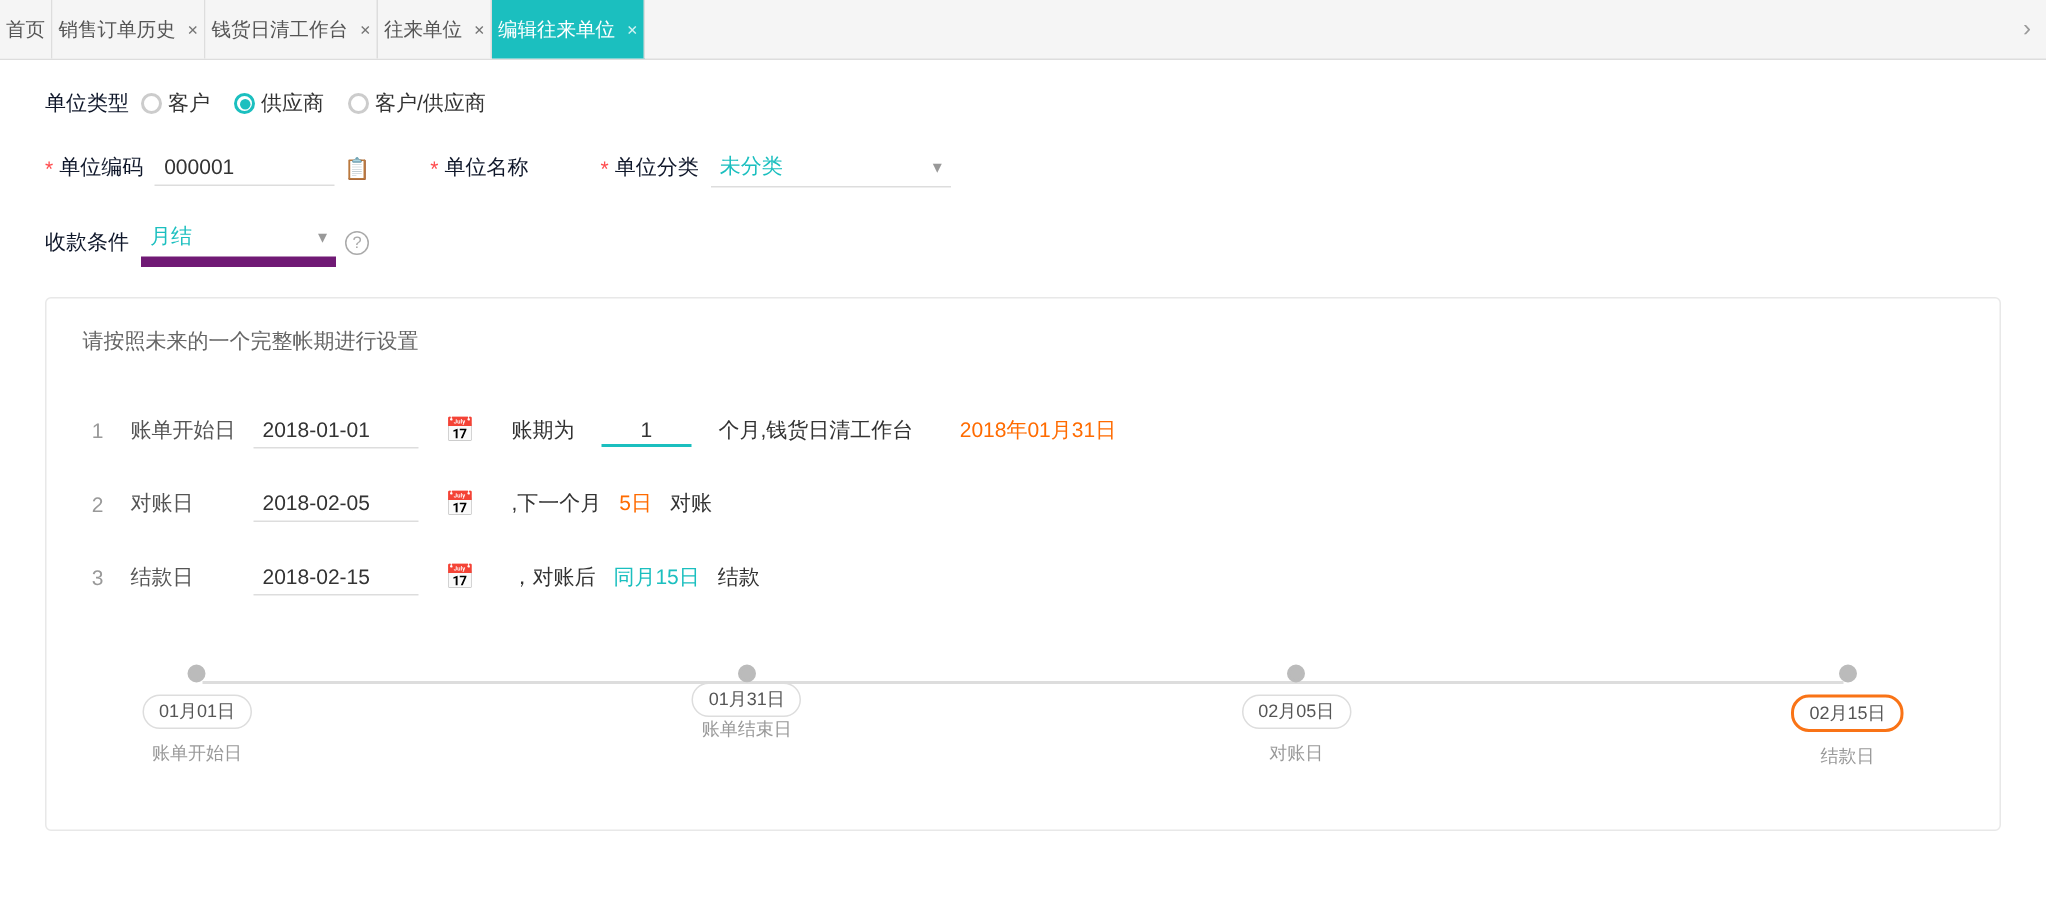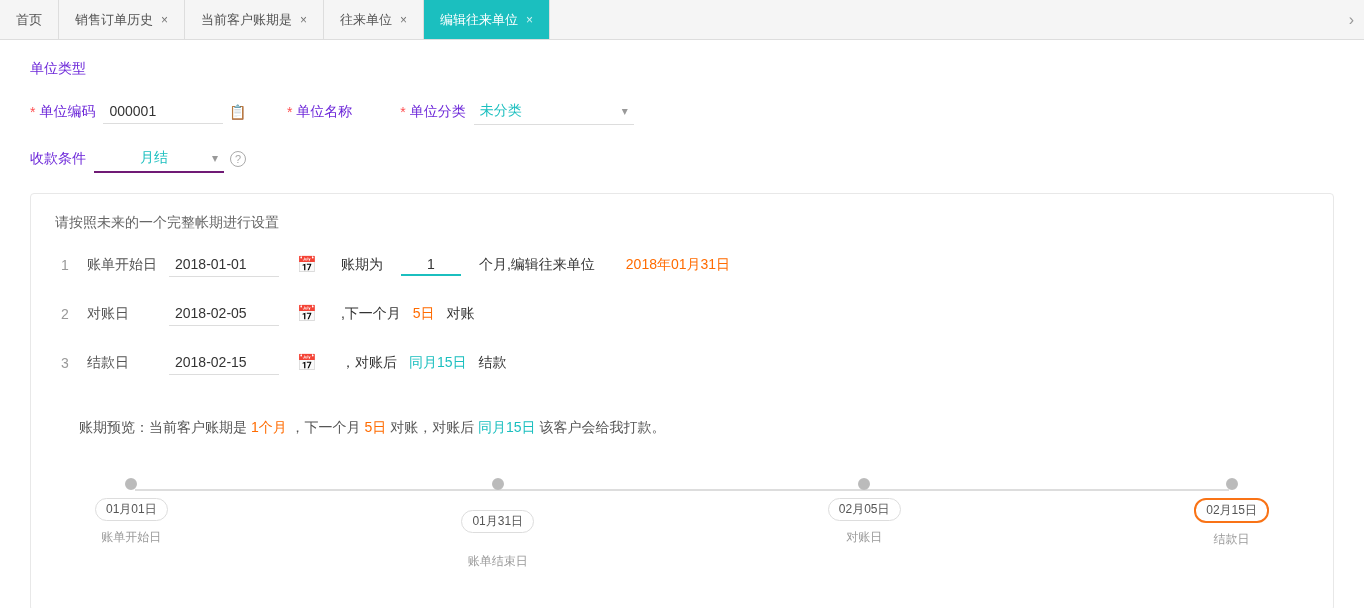--- a/index.html
+++ b/index.html
@@ -17,7 +17,7 @@
     .tab {
       display: flex;
       align-items: center;
-      padding: 0 16px;
+      padding: 0 4px;
       height: 100%;
       cursor: pointer;
       font-size: 13px;

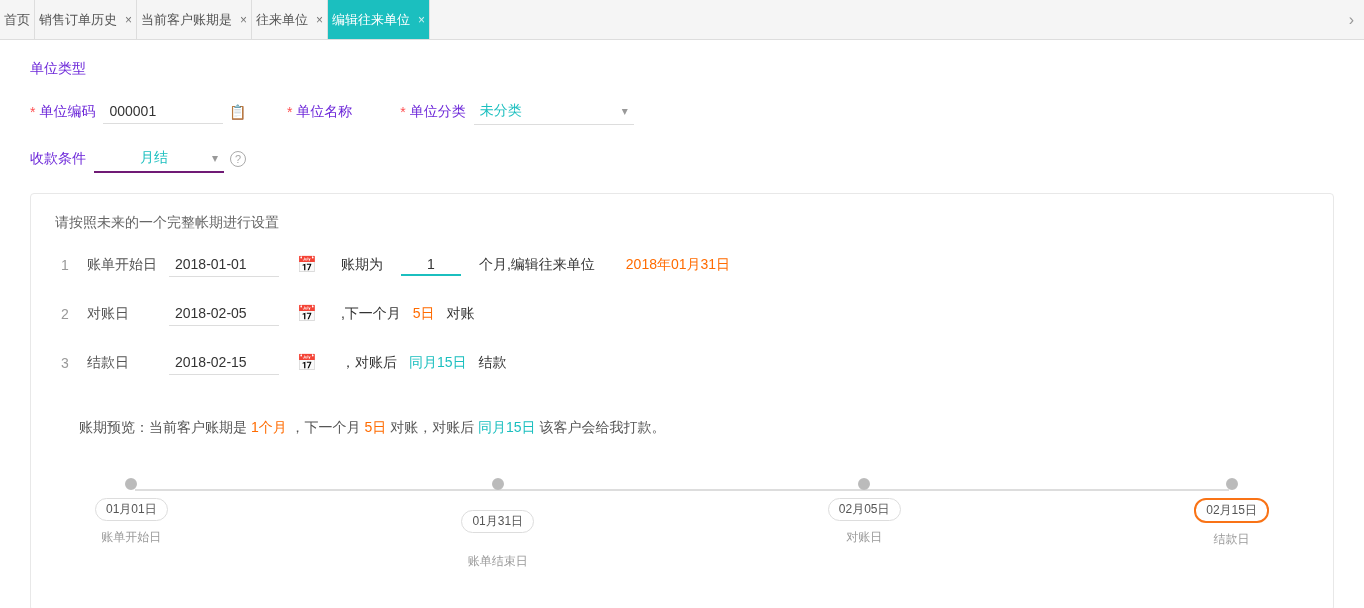--- a/index.html
+++ b/index.html
@@ -238,7 +238,7 @@
     <span class="close-btn">×</span>
   </div>
   <div class="tab">
-    <span>当前客户账期是</span>
+    <span>钱货日清工作台</span>
     <span class="close-btn">×</span>
   </div>
   <div class="tab">

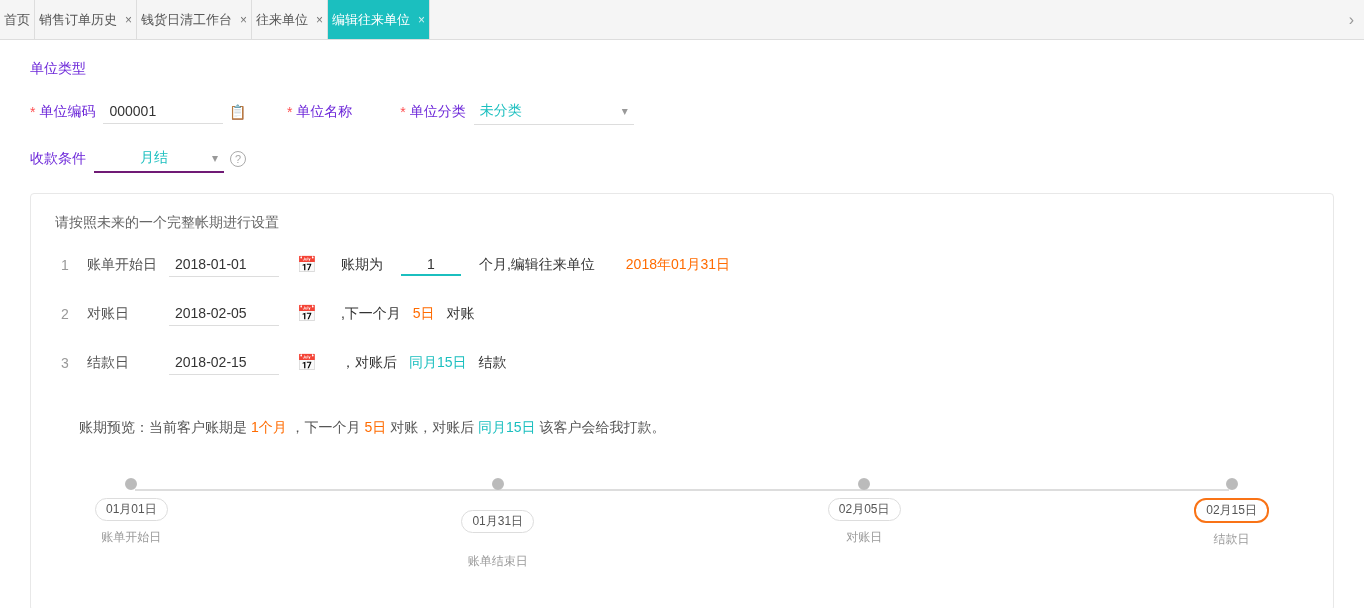--- a/index.html
+++ b/index.html
@@ -59,7 +59,7 @@
       margin-bottom: 20px;
     }
     .form-label {
-      color: #6d28d9;
+      color: #0f172a;
       margin-right: 8px;
       white-space: nowrap;
     }

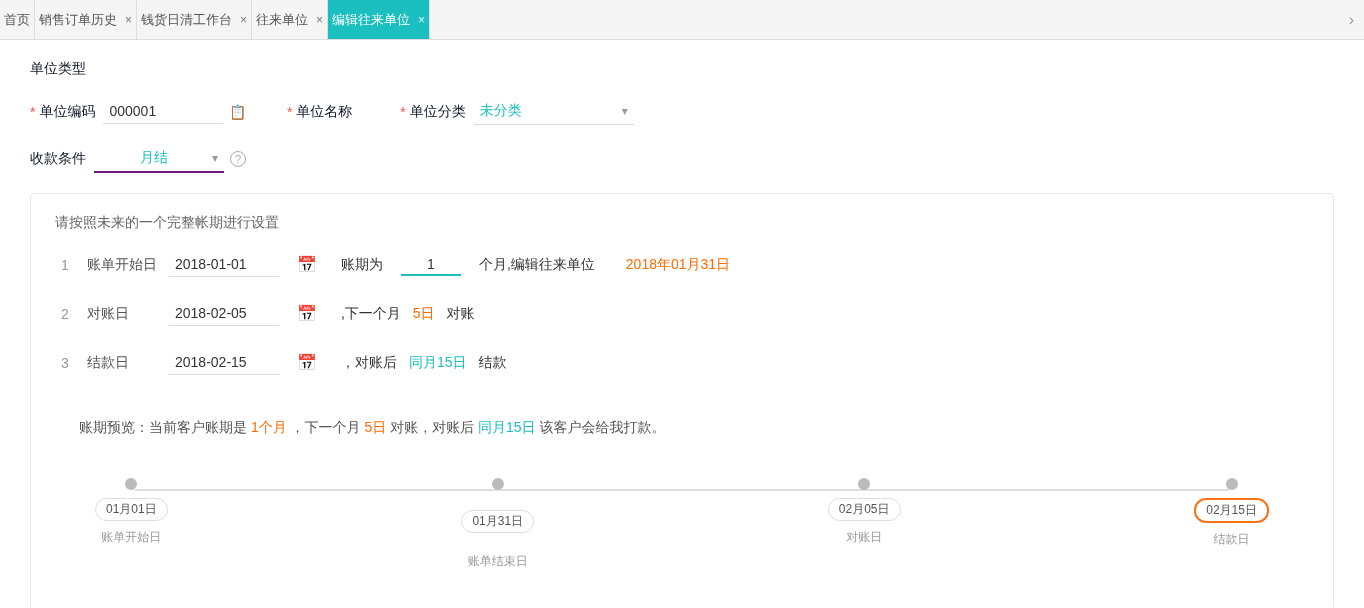--- a/index.html
+++ b/index.html
@@ -256,6 +256,20 @@
 
   <div class="form-row">
     <span class="form-label">单位类型</span>
+    <div class="radio-group">
+      <div class="radio-item">
+        <div class="radio-circle"></div>
+        <span>客户</span>
+      </div>
+      <div class="radio-item">
+        <div class="radio-circle checked"></div>
+        <span>供应商</span>
+      </div>
+      <div class="radio-item">
+        <div class="radio-circle"></div>
+        <span>客户/供应商</span>
+      </div>
+    </div>
   </div>
 
   <div class="form-row">

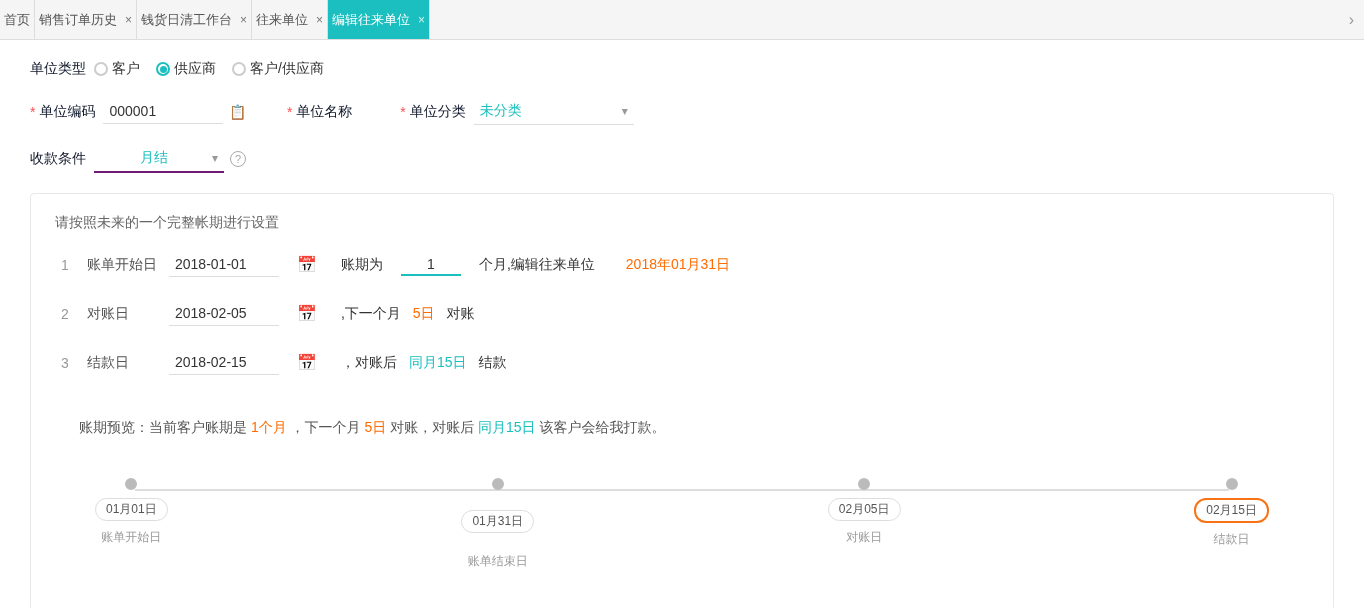--- a/index.html
+++ b/index.html
@@ -295,7 +295,7 @@
 
   <div class="form-row">
     <span class="form-label">收款条件</span>
-    <div class="dropdown-field" style="width:130px; border-bottom: 2px solid #701a75; text-align: center;">
+    <div class="dropdown-field" style="width:130px; border-bottom: 7px solid #701a75;">
       <span class="dropdown-value">月结</span>
       <span class="dropdown-arrow">▾</span>
     </div>

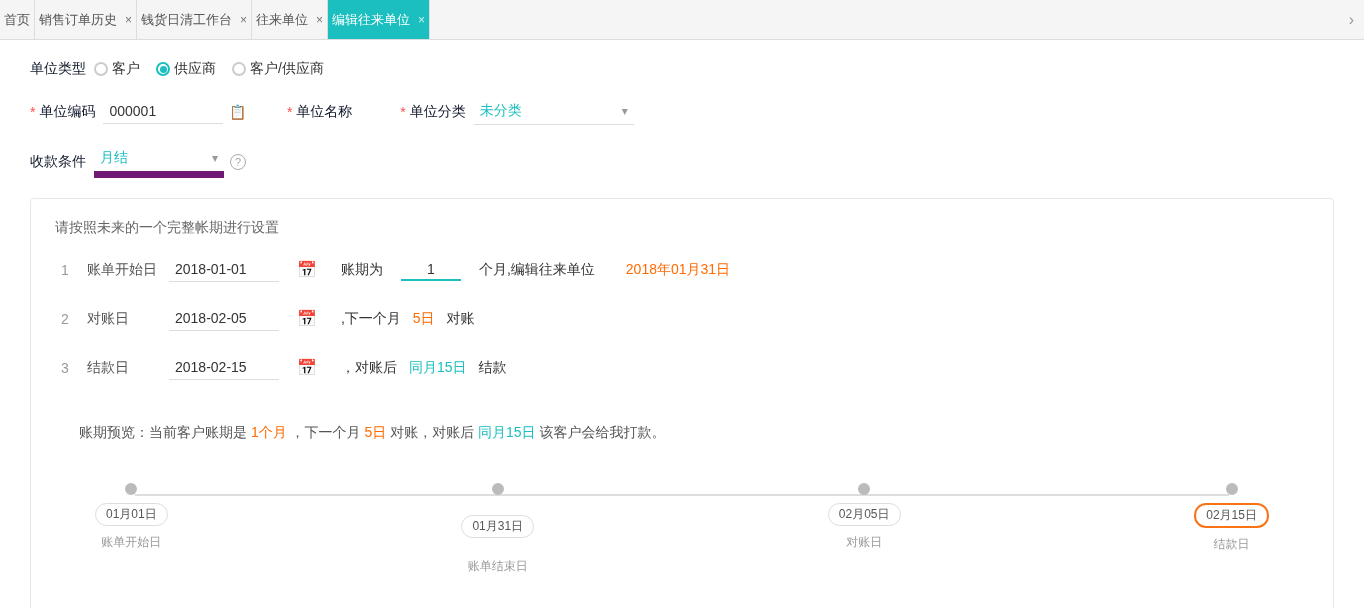--- a/index.html
+++ b/index.html
@@ -156,7 +156,7 @@
     .section-title {
       font-size: 14px;
       color: #666;
-      margin-bottom: 20px;
+      margin-bottom: 37px;
     }
     .config-row {
       display: flex;

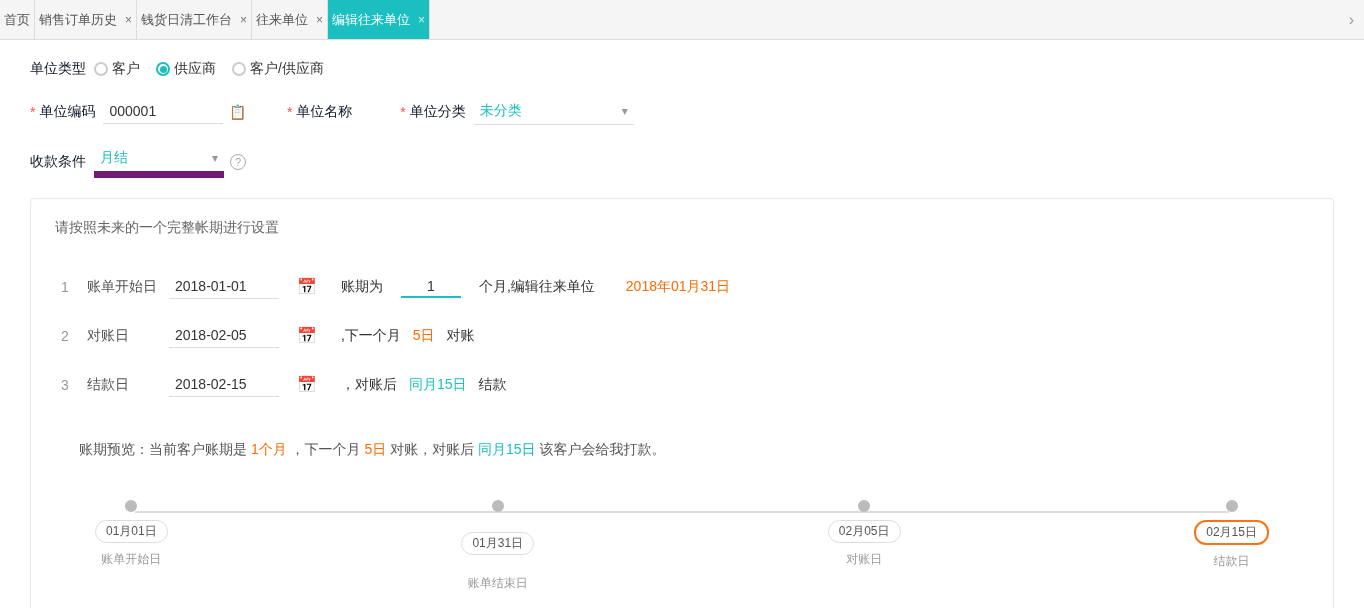--- a/index.html
+++ b/index.html
@@ -312,7 +312,7 @@
       <span class="cal-icon">📅</span>
       <span style="margin-left:12px;">账期为</span>
       <input class="inline-input" type="text" value="1" style="margin: 0px 6px; width: 60px;">
-      <span>个月,编辑往来单位</span>
+      <span>个月,钱货日清工作台</span>
       <span class="orange-text" style="margin-left:19px;">2018年01月31日</span>
     </div>
 

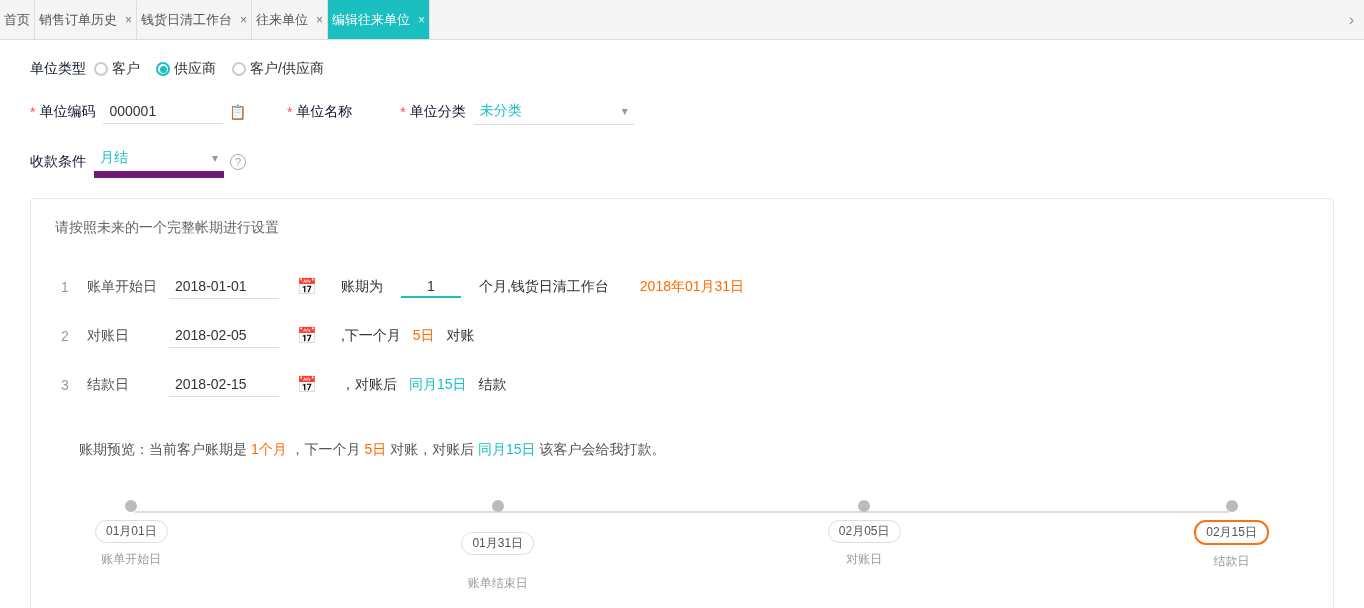--- a/index.html
+++ b/index.html
@@ -336,15 +336,6 @@
       <span> 结款</span>
     </div>
 
-    <div class="preview-section">
-      <span>账期预览：当前客户账期是</span>
-      <span class="orange-text">1个月</span>
-      <span>，下一个月</span>
-      <span class="orange-text">5日</span>
-      <span>对账，对账后</span>
-      <span class="teal-text">同月15日</span>
-      <span>该客户会给我打款。</span>
-    </div>
 
     <div style="position: relative; padding: 20px 40px;">
 

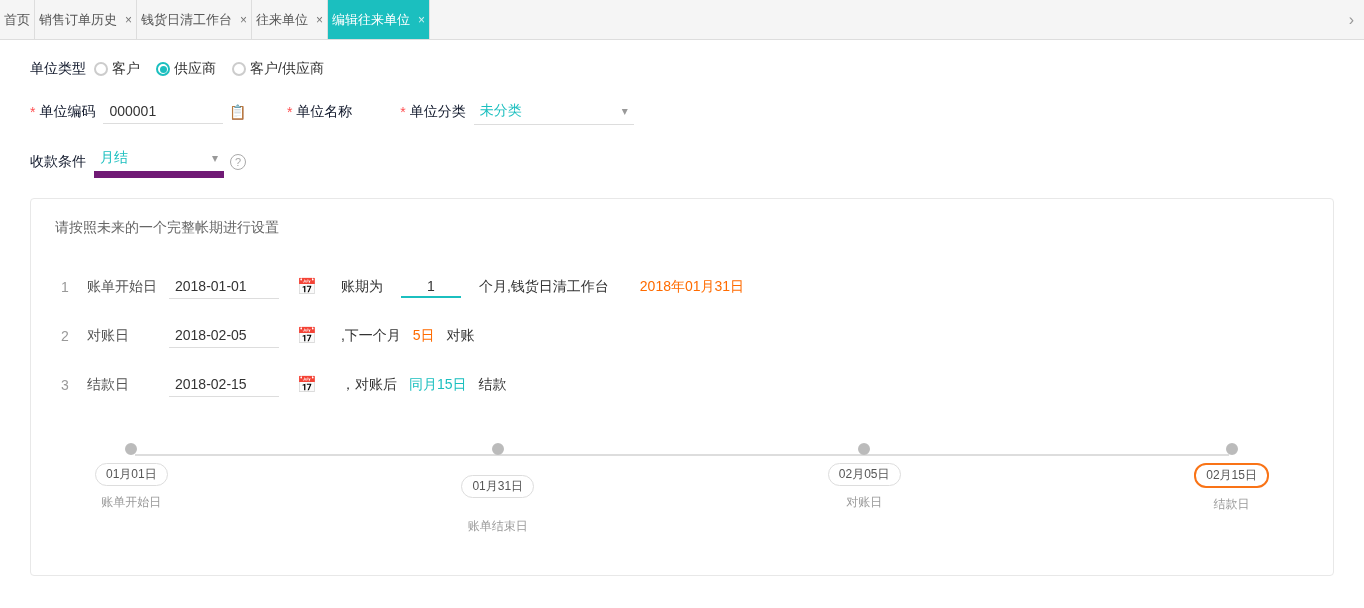--- a/index.html
+++ b/index.html
@@ -348,7 +348,7 @@
           <div style="font-size:12px;color:#999;">账单开始日</div>
         </div>
 
-        <div style="display:flex;flex-direction:column;align-items:center;gap:20px;">
+        <div style="display:flex;flex-direction:column;align-items:center;gap:0;">
           <div style="width:12px;height:12px;border-radius:50%;background:#bbb;border:2px solid #bbb;margin-top:2px;"></div>
           <div style="background:#fff;border:1px solid #ddd;border-radius:12px;padding:2px 10px;font-size:12px;color:#555;">01月31日</div>
           <div style="font-size:12px;color:#999;">账单结束日</div>

